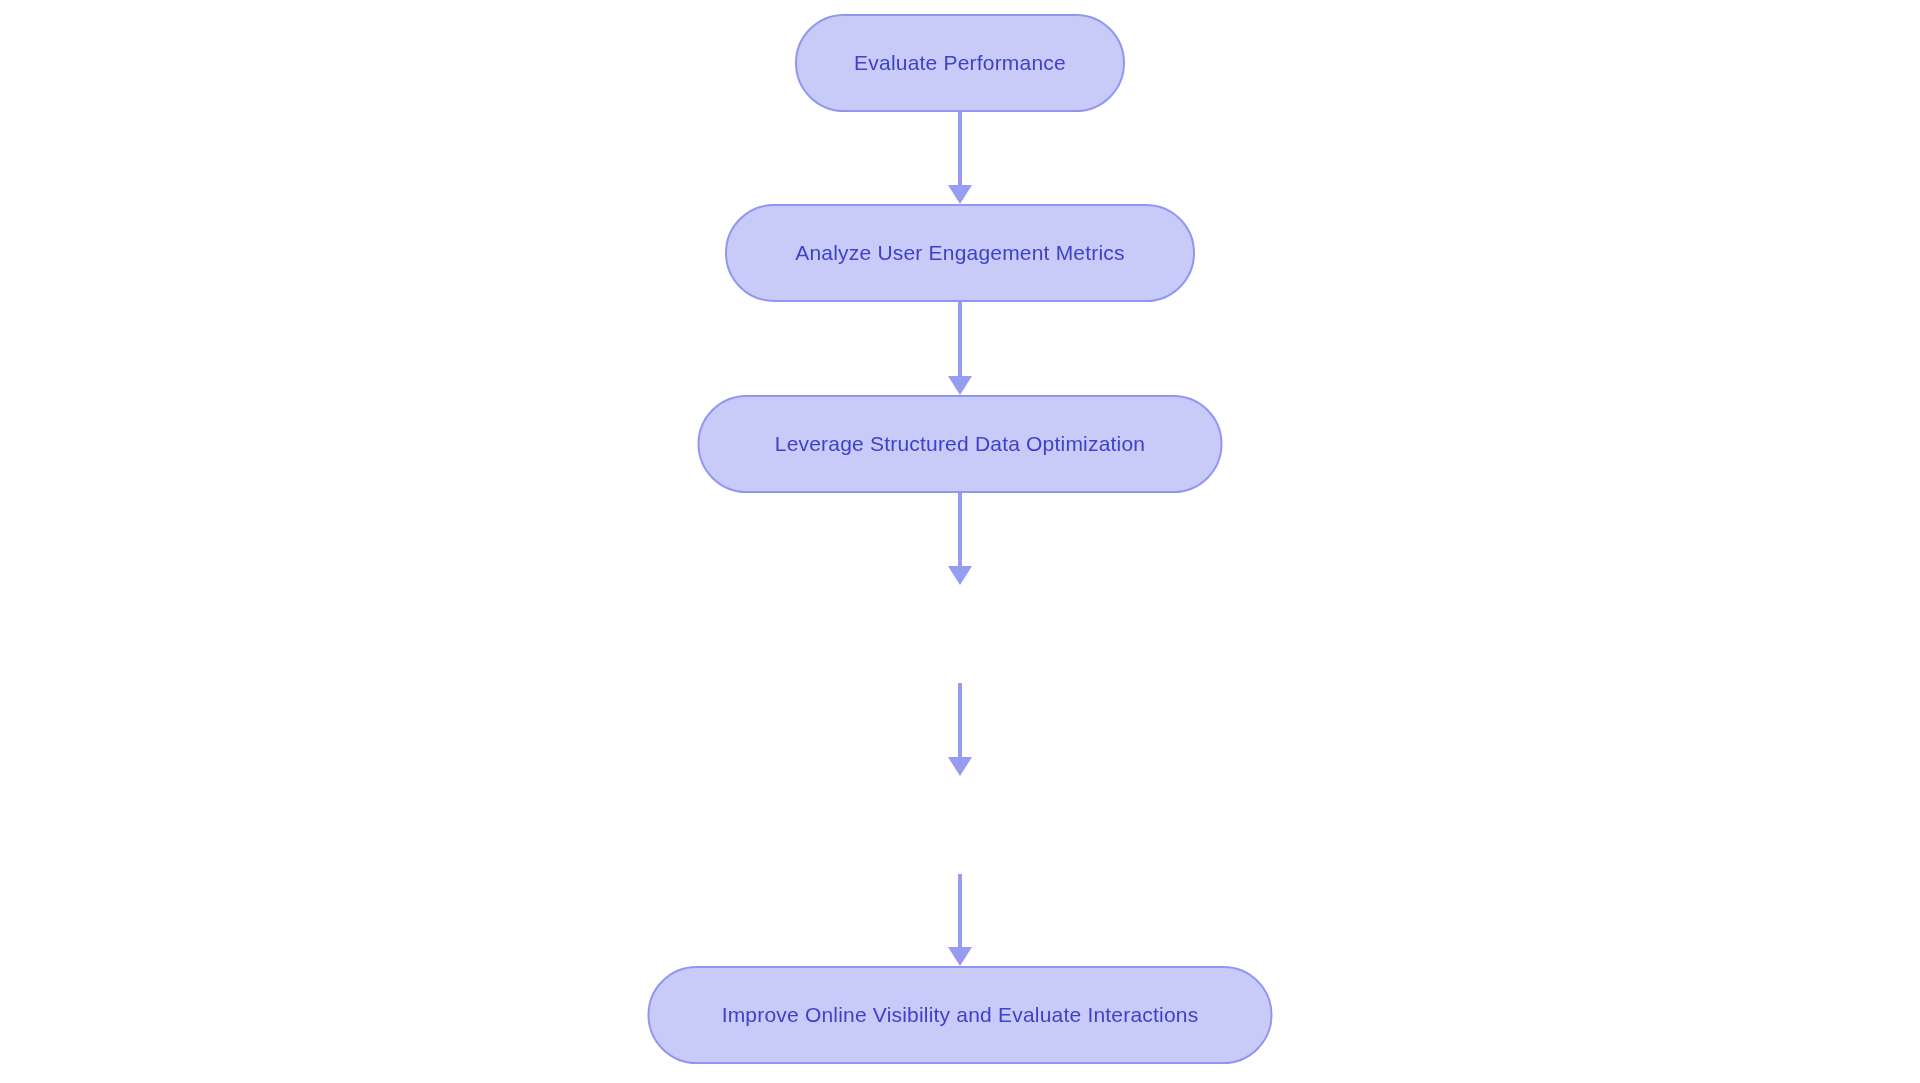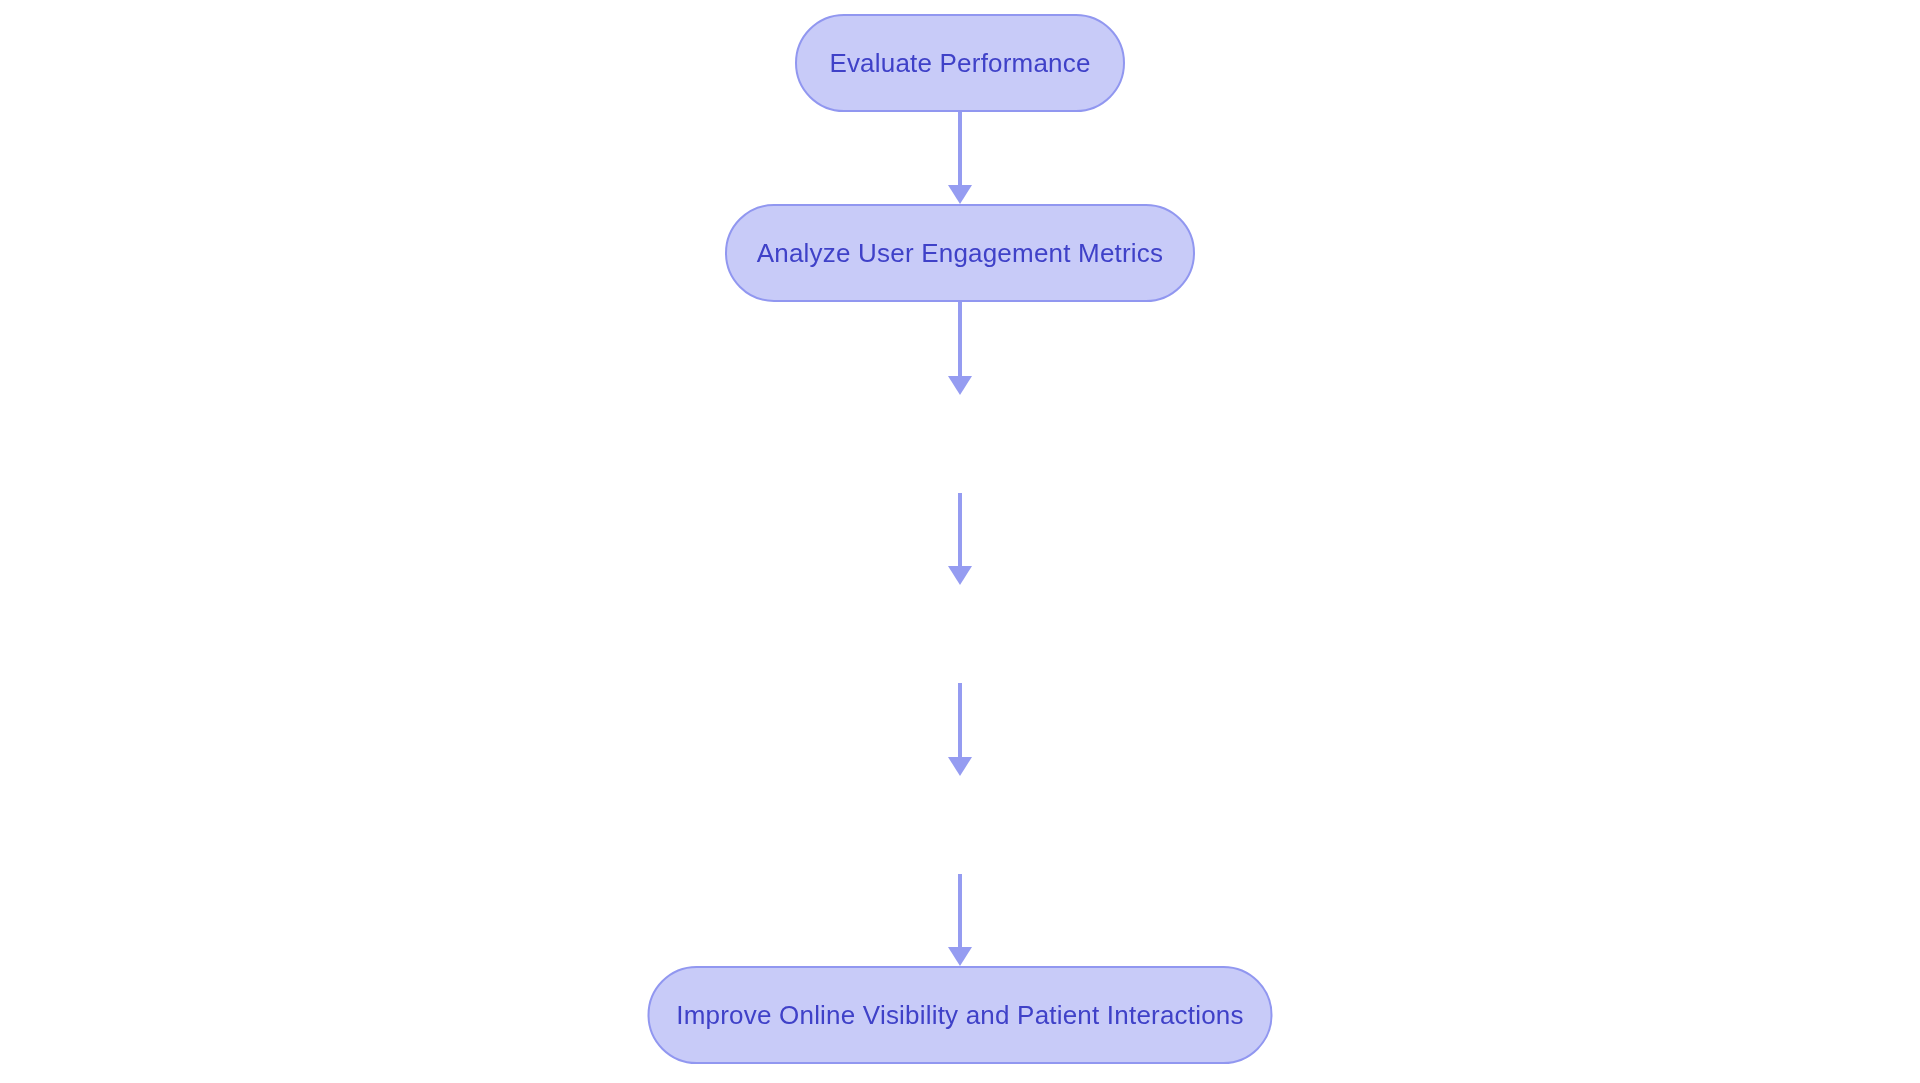--- a/index.html
+++ b/index.html
@@ -35,7 +35,7 @@
     justify-content:center;
   }
   .node-label{
-    font-size:26px;
+    font-size:21px;
     letter-spacing:0.2px;
     color:var(--node-text);
     white-space:nowrap;

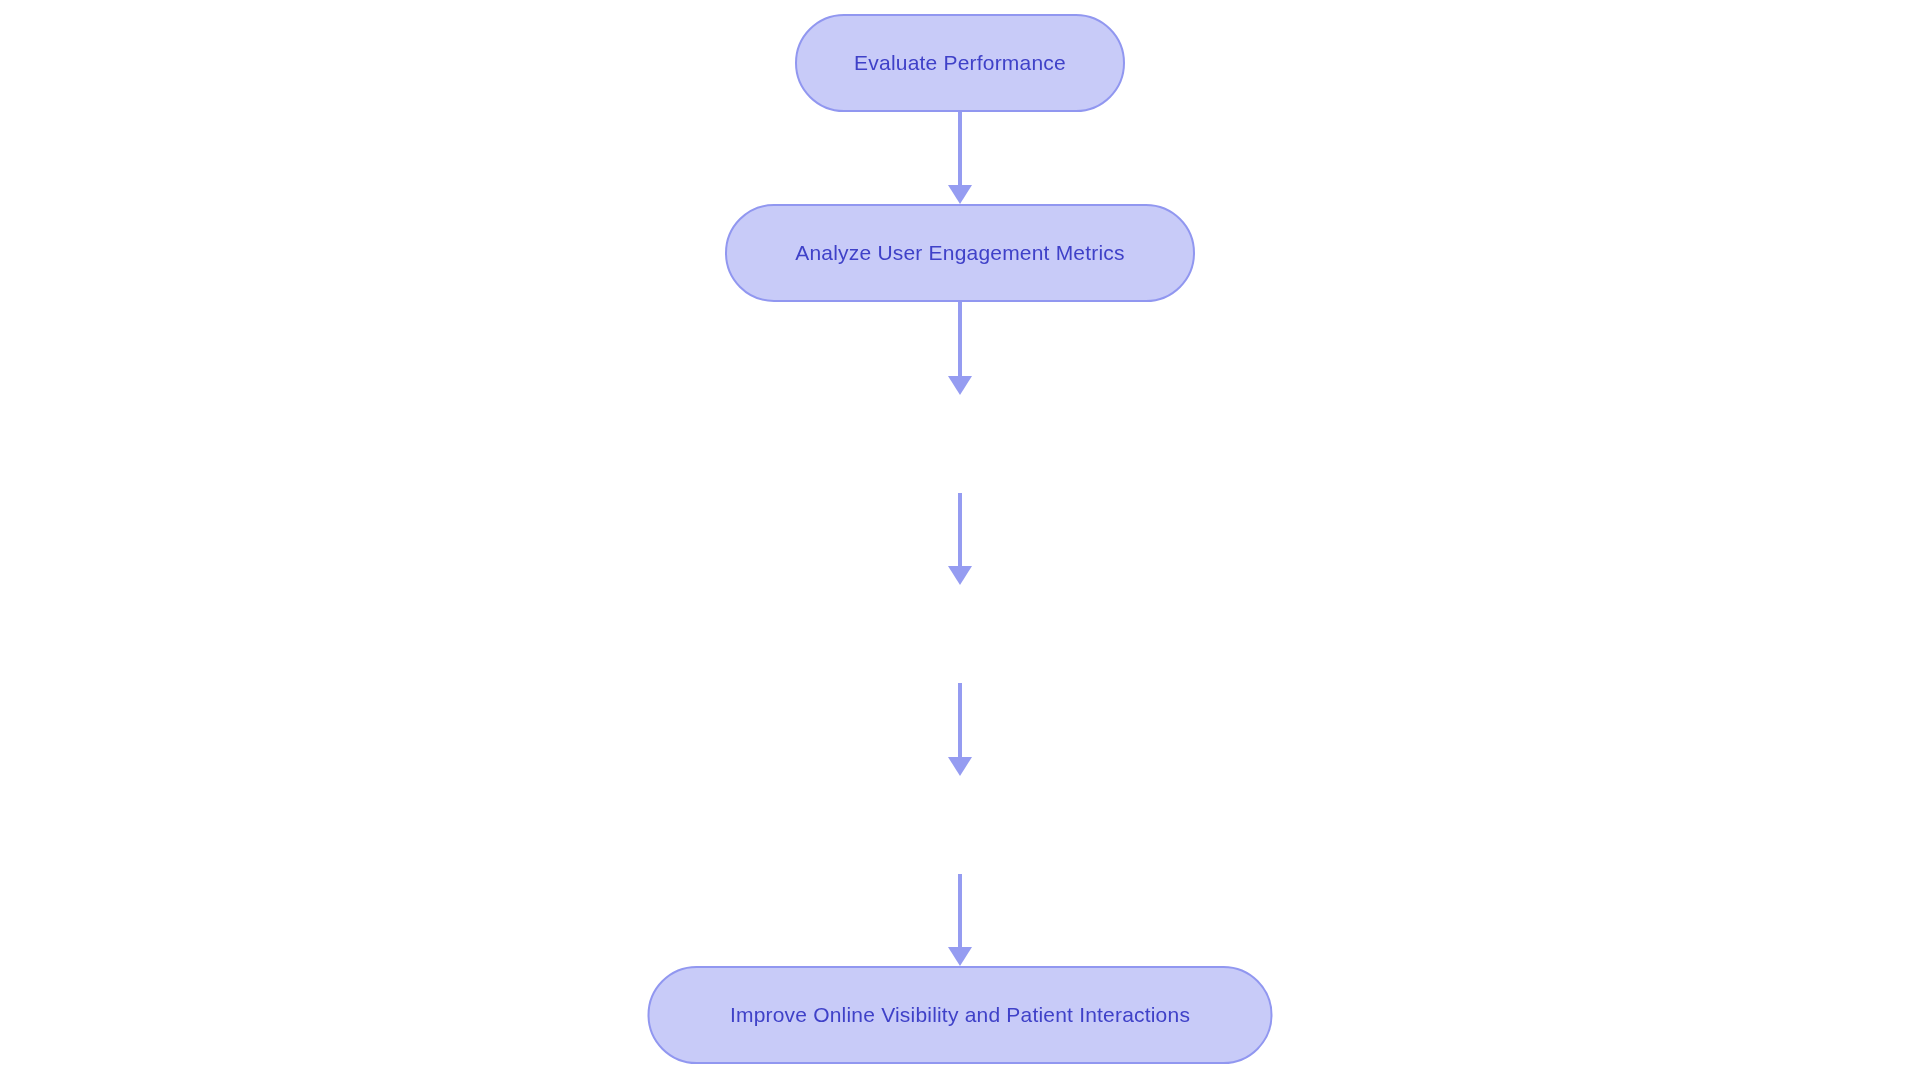--- a/index.html
+++ b/index.html
@@ -95,6 +95,9 @@
     <div class="arrow-head"></div>
   </div>
 
+  <div class="node n3">
+    <span class="node-label">Leverage Structured Data Optimization</span>
+  </div>
 
   <div class="arrow a3">
     <div class="arrow-line"></div>

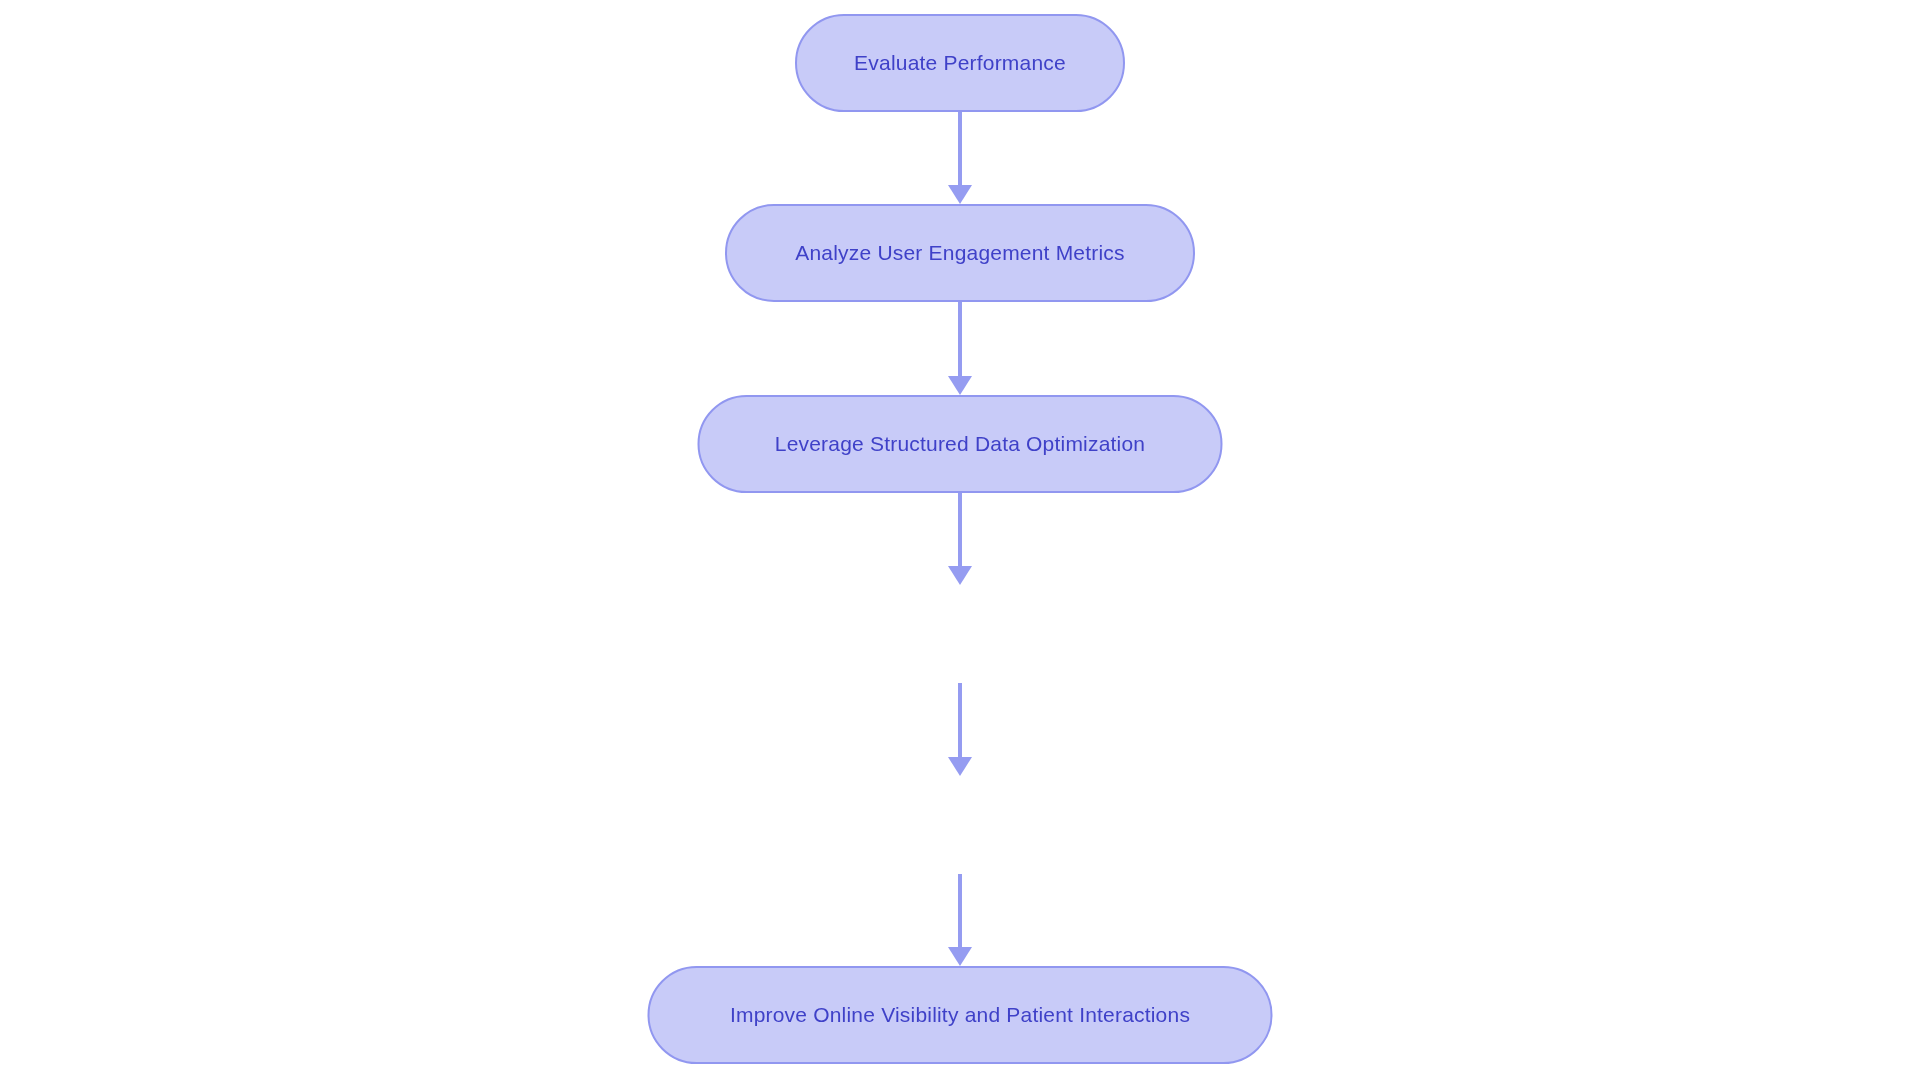--- a/index.html
+++ b/index.html
@@ -117,7 +117,7 @@
   </div>
 
   <div class="node n6">
-    <span class="node-label">Improve Online Visibility and Patient Interactions</span>
+    <span class="node-label">Improve Online Visibility and Evaluate Interactions</span>
   </div>
 
 </div>

